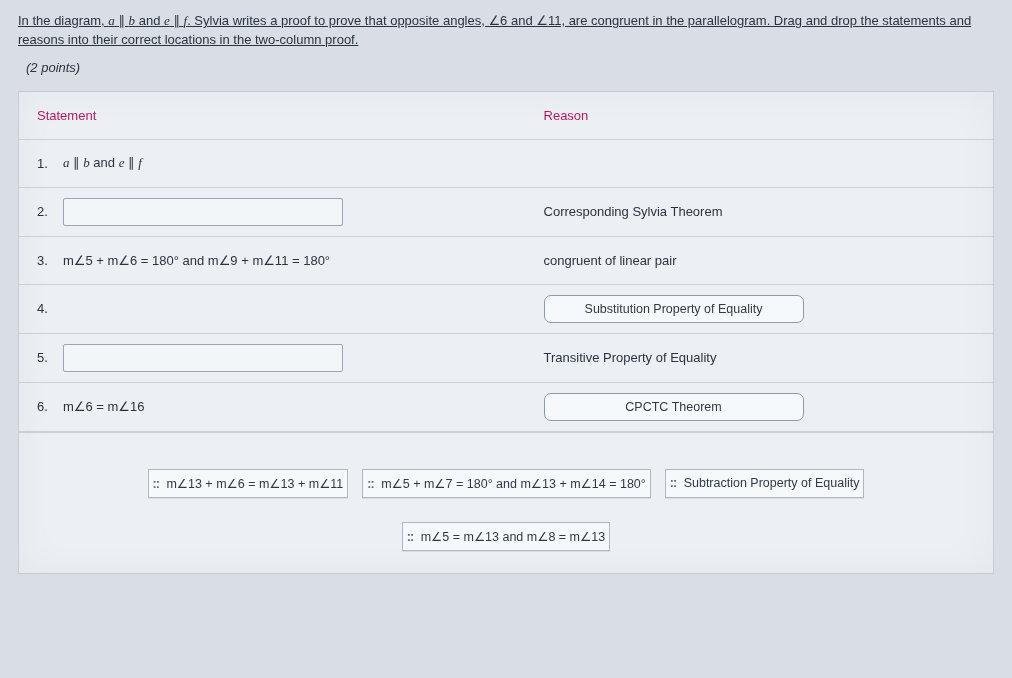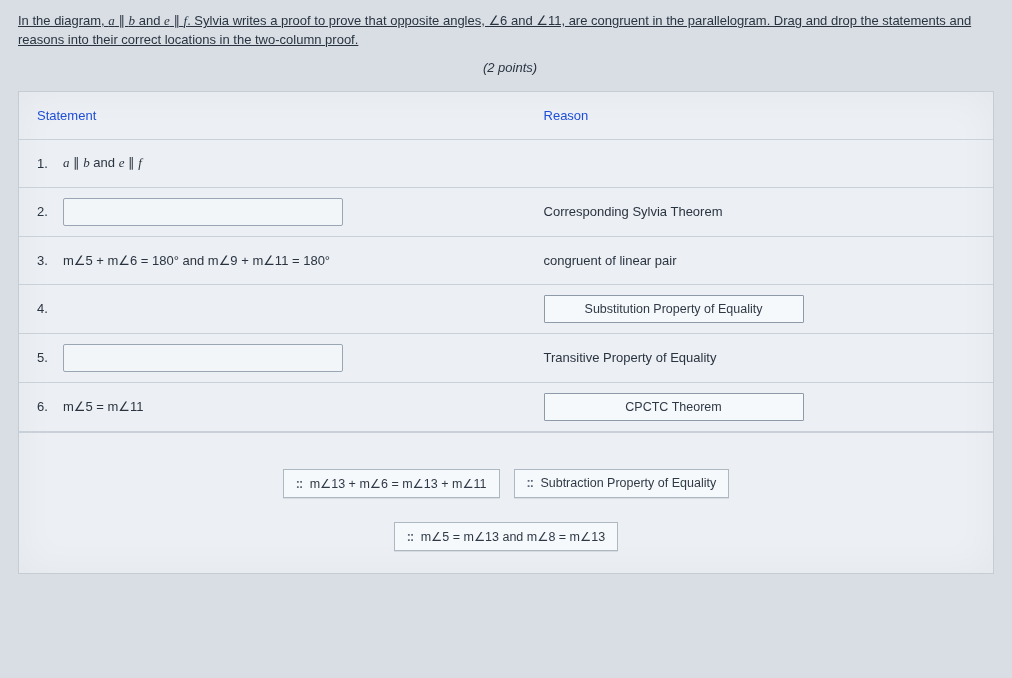--- a/index.html
+++ b/index.html
@@ -14,7 +14,7 @@
   }
   .intro { line-height: 1.45; margin-bottom: 4px; text-decoration: underline; }
   .italic { font-style: italic; font-family: 'Times New Roman', serif; }
-  .points { font-style: italic; margin: 10px 0 16px 8px; text-align: center; }
+  .points { font-style: italic; margin: 10px 0 16px 8px; }
   .panel {
     background: #eceff3;
     border: 1px solid #c5ccd4;

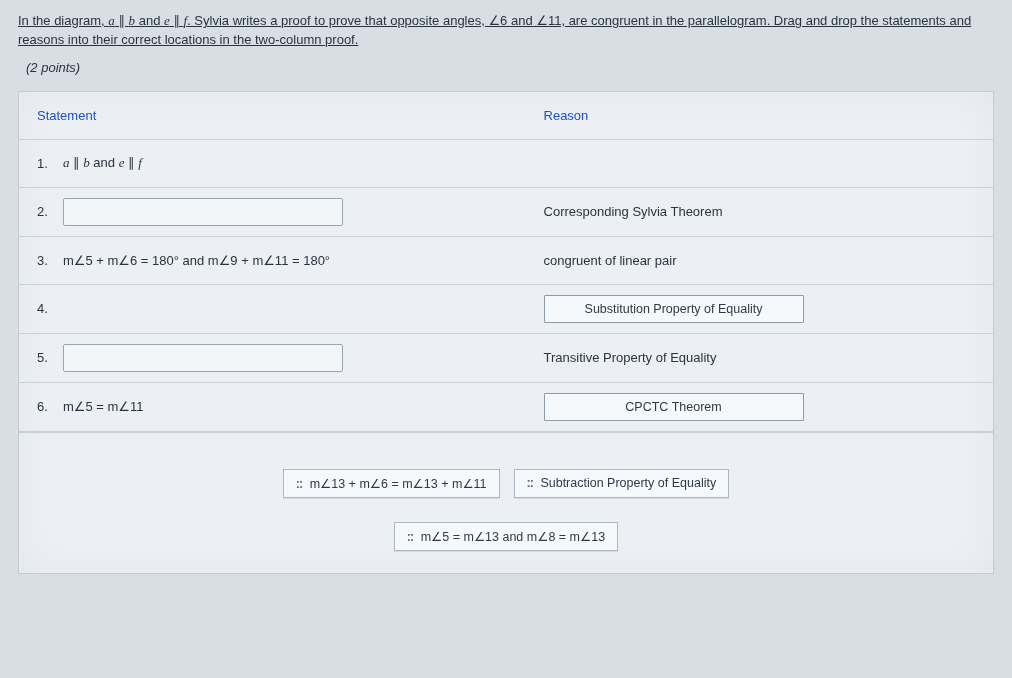--- a/index.html
+++ b/index.html
@@ -31,7 +31,7 @@
   .prow:last-child { border-bottom: none; }
   .scol { flex: 0 0 54%; display: flex; align-items: center; gap: 8px; }
   .rcol { flex: 1 1 auto; display: flex; align-items: center; }
-  .hdr { font-weight: 400; color: #1d4ed8; }
+  .hdr { font-weight: 400; color: #be185d; }
   .num { margin-right: 6px; min-width: 12px; }
   .slot {
     display: inline-block;

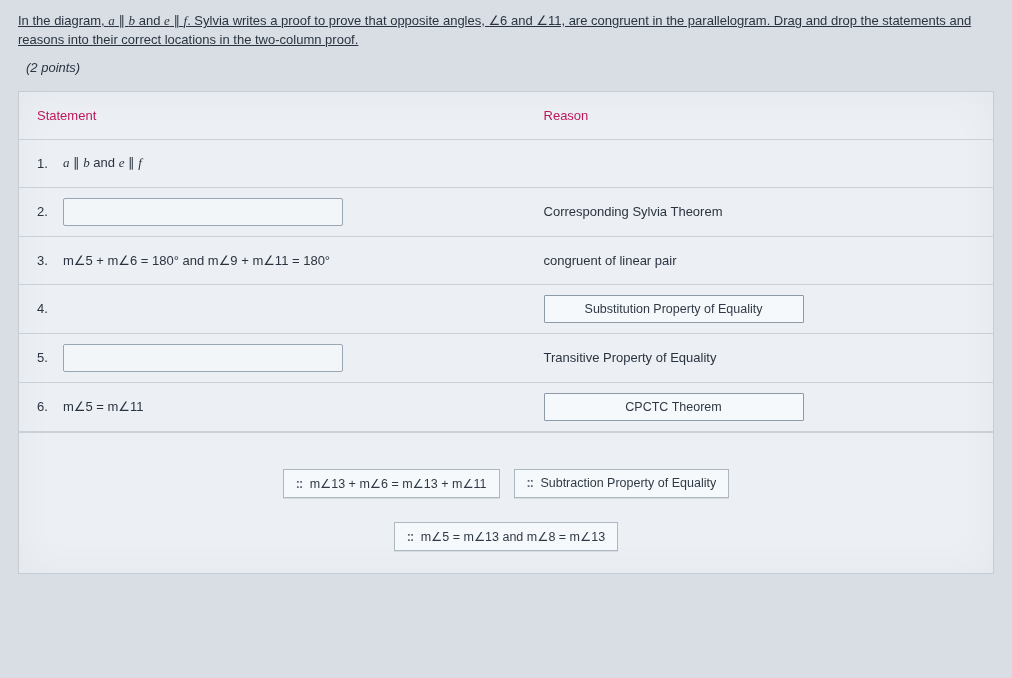--- a/index.html
+++ b/index.html
@@ -50,7 +50,7 @@
     color: #2f3a46;
     text-align: center;
     min-width: 260px;
-    border-radius: 1px;
+    border-radius: 7px;
   }
   .pool-region {
     padding: 36px 18px 22px 18px;

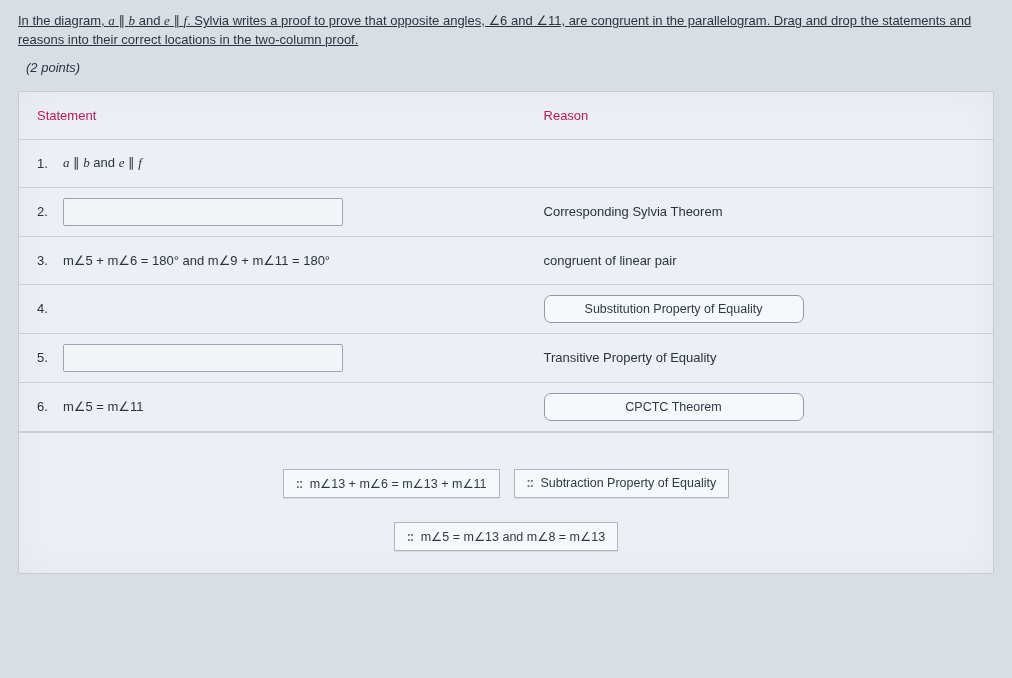--- a/index.html
+++ b/index.html
@@ -132,7 +132,7 @@
   <div class="prow">
     <div class="scol">
       <span class="num">6.</span>
-      <span>m∠5 = m∠11</span>
+      <span>m∠6 = m∠16</span>
     </div>
     <div class="rcol">
       <span class="chip">CPCTC Theorem</span>

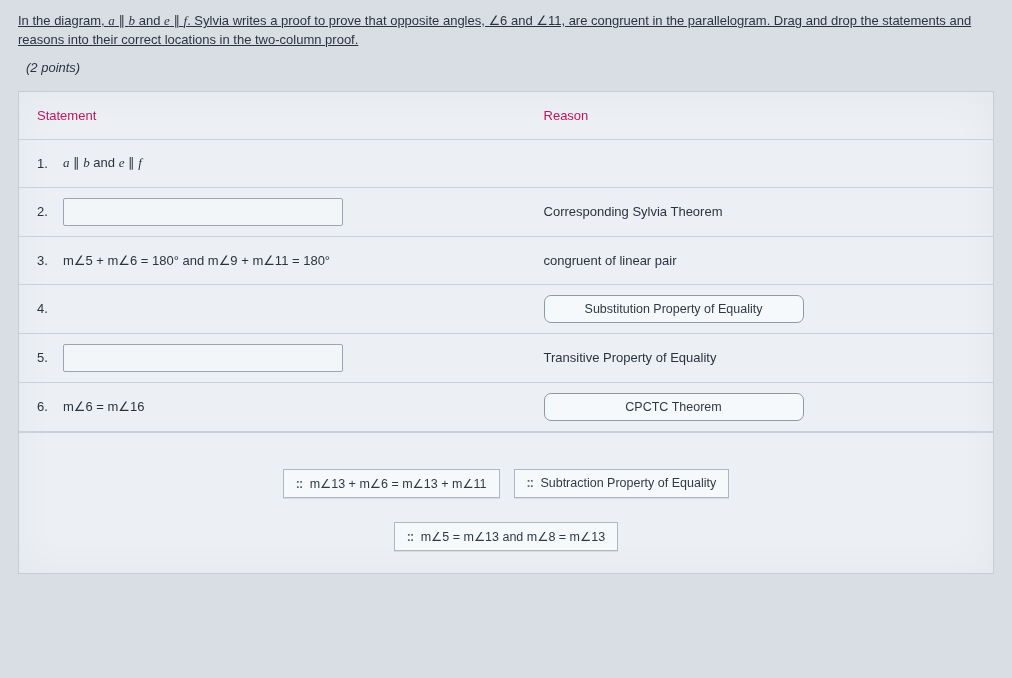--- a/index.html
+++ b/index.html
@@ -63,7 +63,7 @@
   .pool-chip {
     border: 1px solid #aeb8c3;
     background: #f6f9fc;
-    padding: 6px 12px;
+    padding: 6px 4px;
     font-size: 12.5px;
     color: #2f3a46;
     min-width: auto;

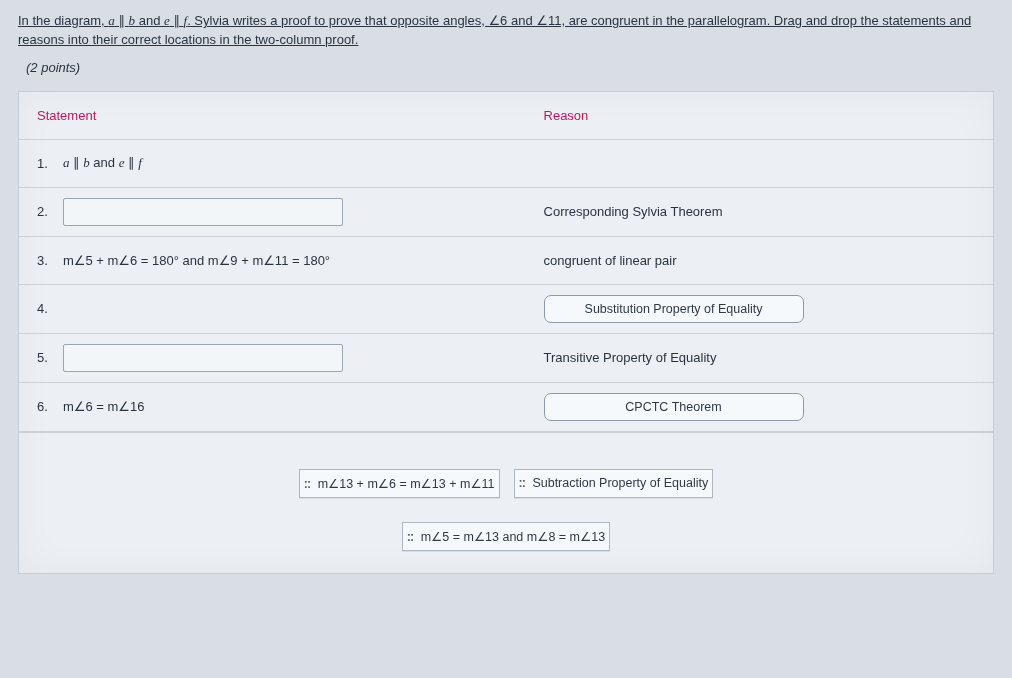--- a/index.html
+++ b/index.html
@@ -146,6 +146,10 @@
     </span>
     <span class="pool-chip">
       <span class="handle">::</span>
+      <span>m∠5 + m∠7 = 180° and m∠13 + m∠14 = 180°</span>
+    </span>
+    <span class="pool-chip">
+      <span class="handle">::</span>
       <span>Subtraction Property of Equality</span>
     </span>
     <div style="flex-basis:100%;height:0"></div>

